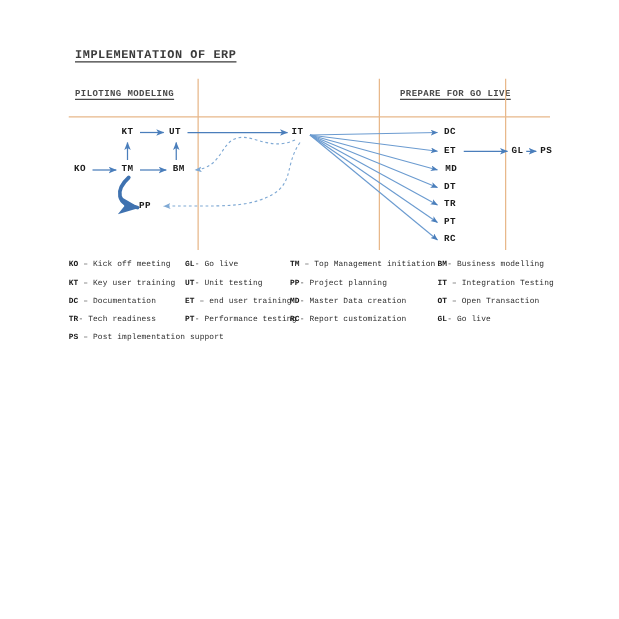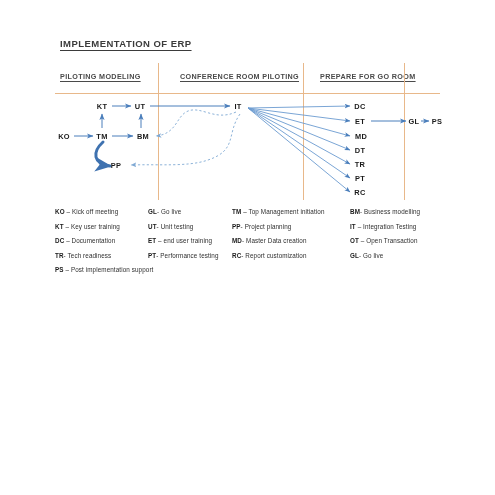--- a/index.html
+++ b/index.html
@@ -8,7 +8,7 @@
     font-family:"Liberation Sans", sans-serif;
     color:#231f20;overflow:hidden;position:relative;
   }
-  #page{position:absolute;inset:0;}
+  #page{position:absolute;inset:0;font-family:Liberation Mono, monospace;}
 
   .doc-title{
     position:absolute;left:60px;top:38px;

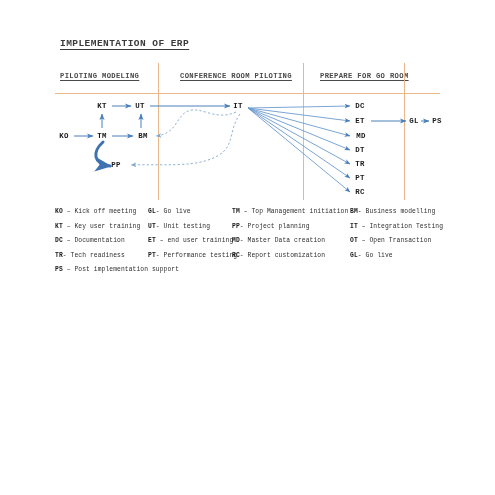--- a/index.html
+++ b/index.html
@@ -65,7 +65,6 @@
   <div class="doc-title">IMPLEMENTATION OF ERP</div>
 
   <div class="col-head c0">PILOTING MODELING</div>
-  <div class="col-head c1">CONFERENCE ROOM PILOTING</div>
   <div class="col-head c2">PREPARE FOR GO ROOM</div>
 
   <div class="hrule"></div>

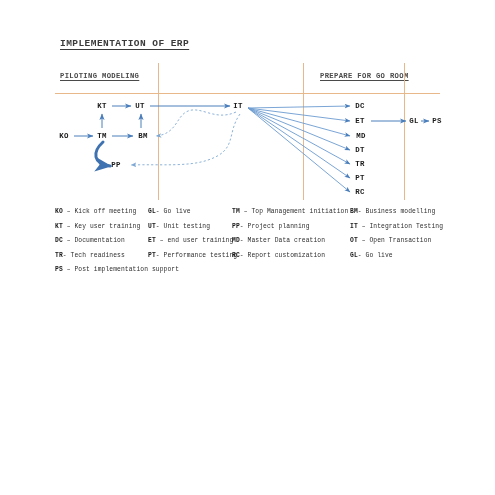--- a/index.html
+++ b/index.html
@@ -65,7 +65,7 @@
   <div class="doc-title">IMPLEMENTATION OF ERP</div>
 
   <div class="col-head c0">PILOTING MODELING</div>
-  <div class="col-head c2">PREPARE FOR GO ROOM</div>
+  <div class="col-head c2">PREPARE FOR GO LIVE</div>
 
   <div class="hrule"></div>
   <div class="vrule v0"></div>

